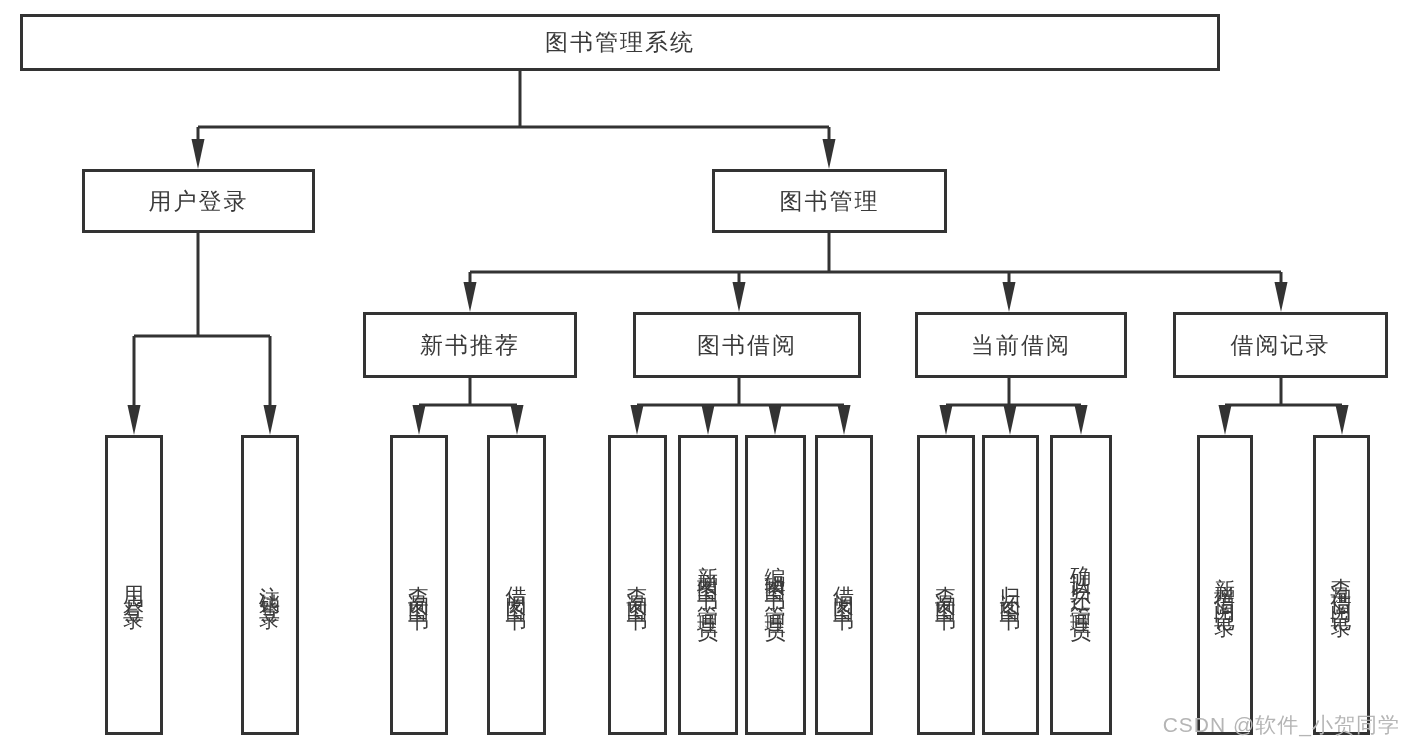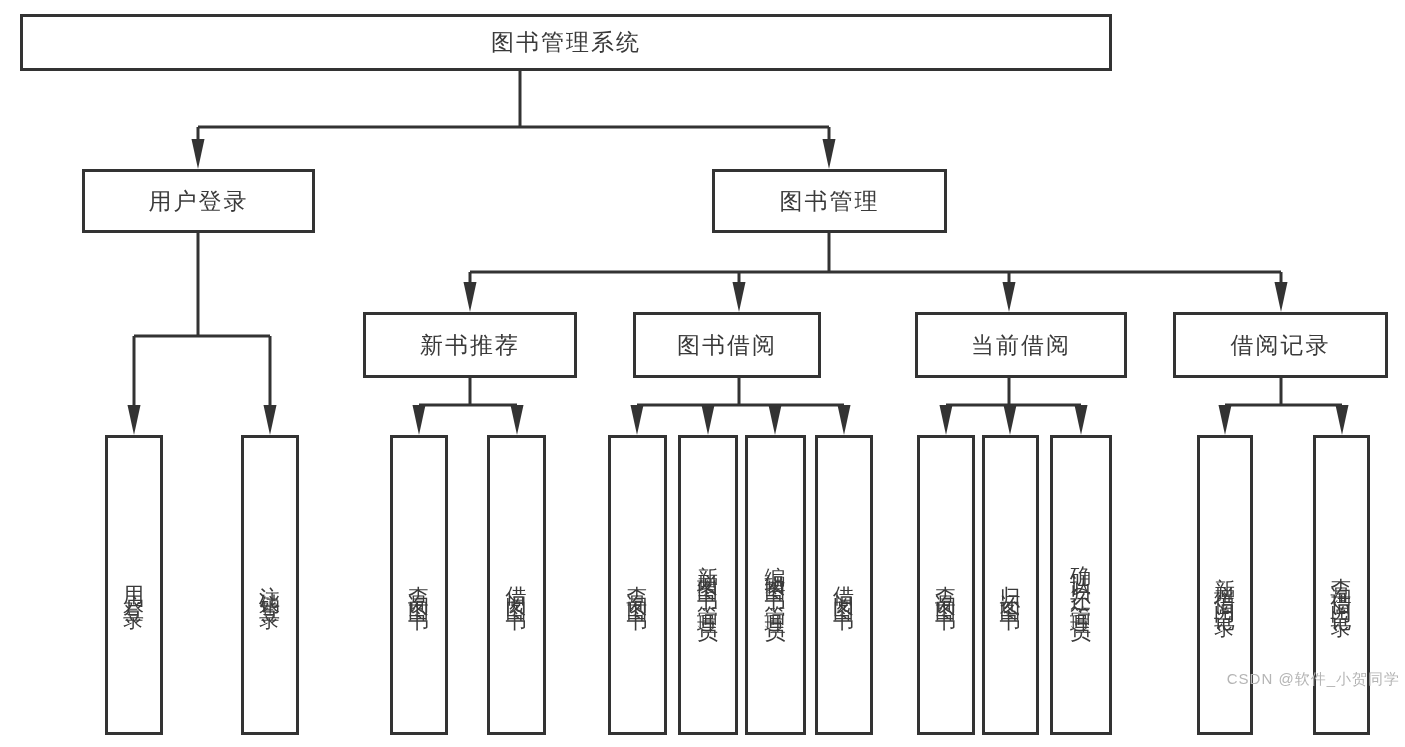--- a/index.html
+++ b/index.html
@@ -112,7 +112,7 @@
     </g>
   </svg>
 
-  <div class="node" style="left:20px; top:14px; width:1092px; height:57px;">
+  <div class="node" style="left:20px; top:14px; width:1200px; height:57px;">
     <span>图书管理系统</span>
   </div>
 

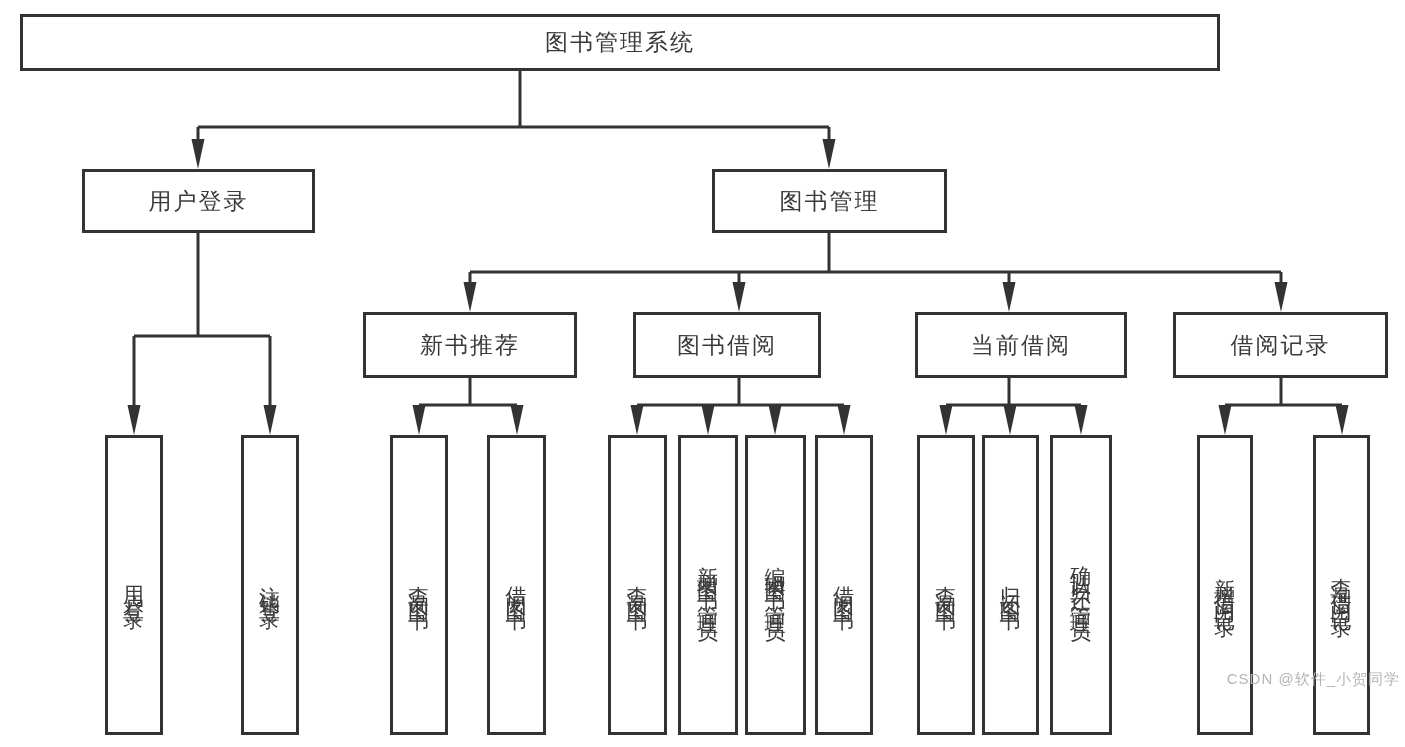--- a/index.html
+++ b/index.html
@@ -126,7 +126,7 @@
   <div class="node" style="left:712px; top:169px; width:235px; height:64px;">
     <span>图书管理</span>
   </div>
-  <div class="node" style="left:633px; top:312px; width:188px; height:66px;">
+  <div class="node" style="left:633px; top:312px; width:228px; height:66px;">
     <span>图书借阅</span>
   </div>
   <div class="node" style="left:903px; top:312px; width:212px; height:66px;margin-left:12px;">

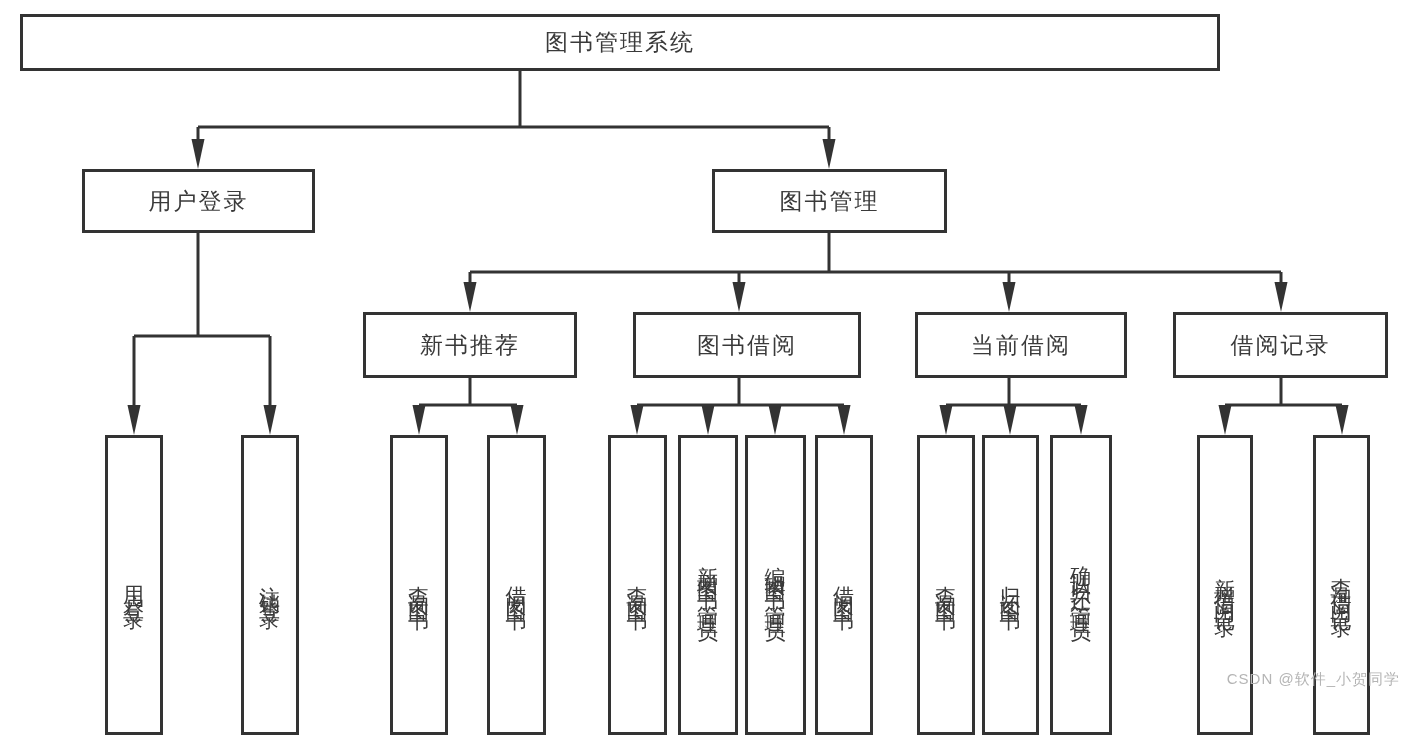--- a/index.html
+++ b/index.html
@@ -51,8 +51,8 @@
   .watermark {
     position: absolute;
     right: 5px;
-    top: 670px;
-    font-size: 15px;
+    top: 711px;
+    font-size: 21px;
     letter-spacing: 1px;
     color: var(--watermark);
     z-index: 5;

